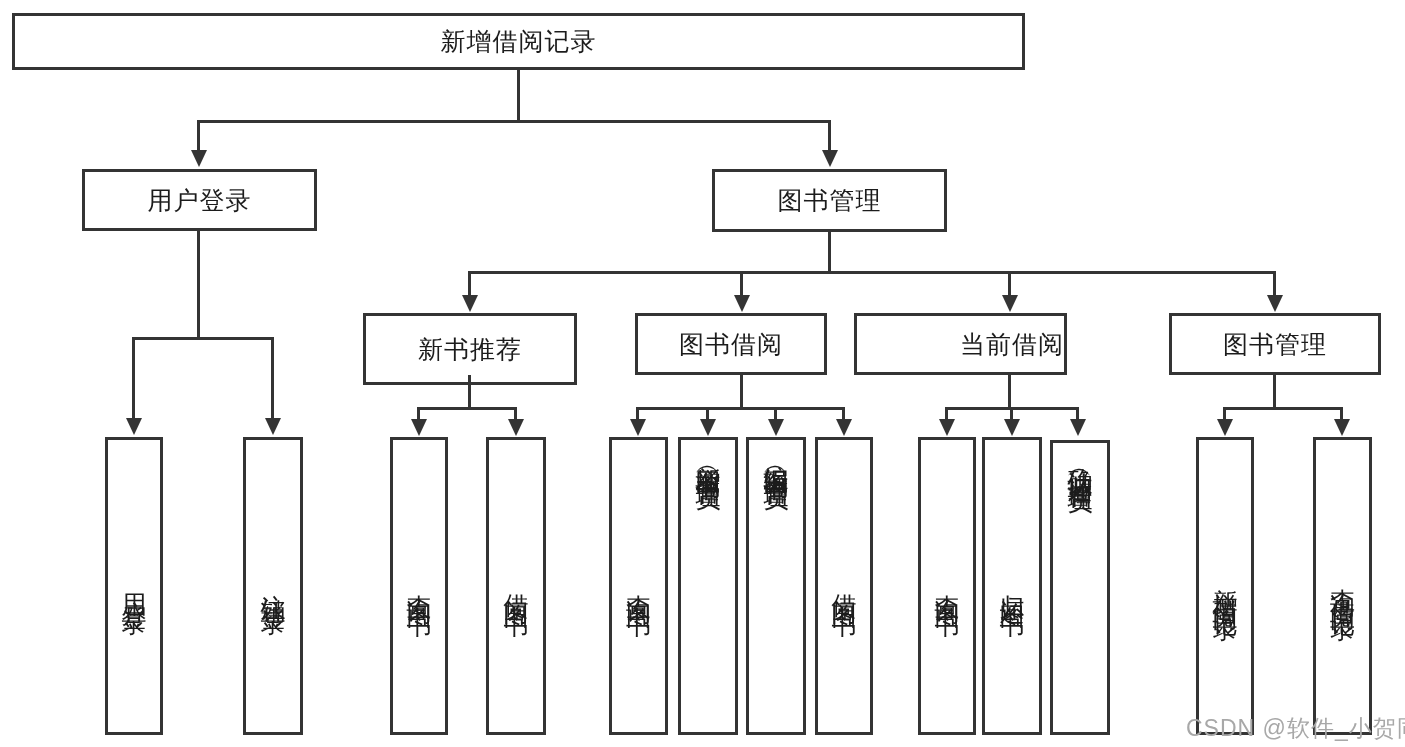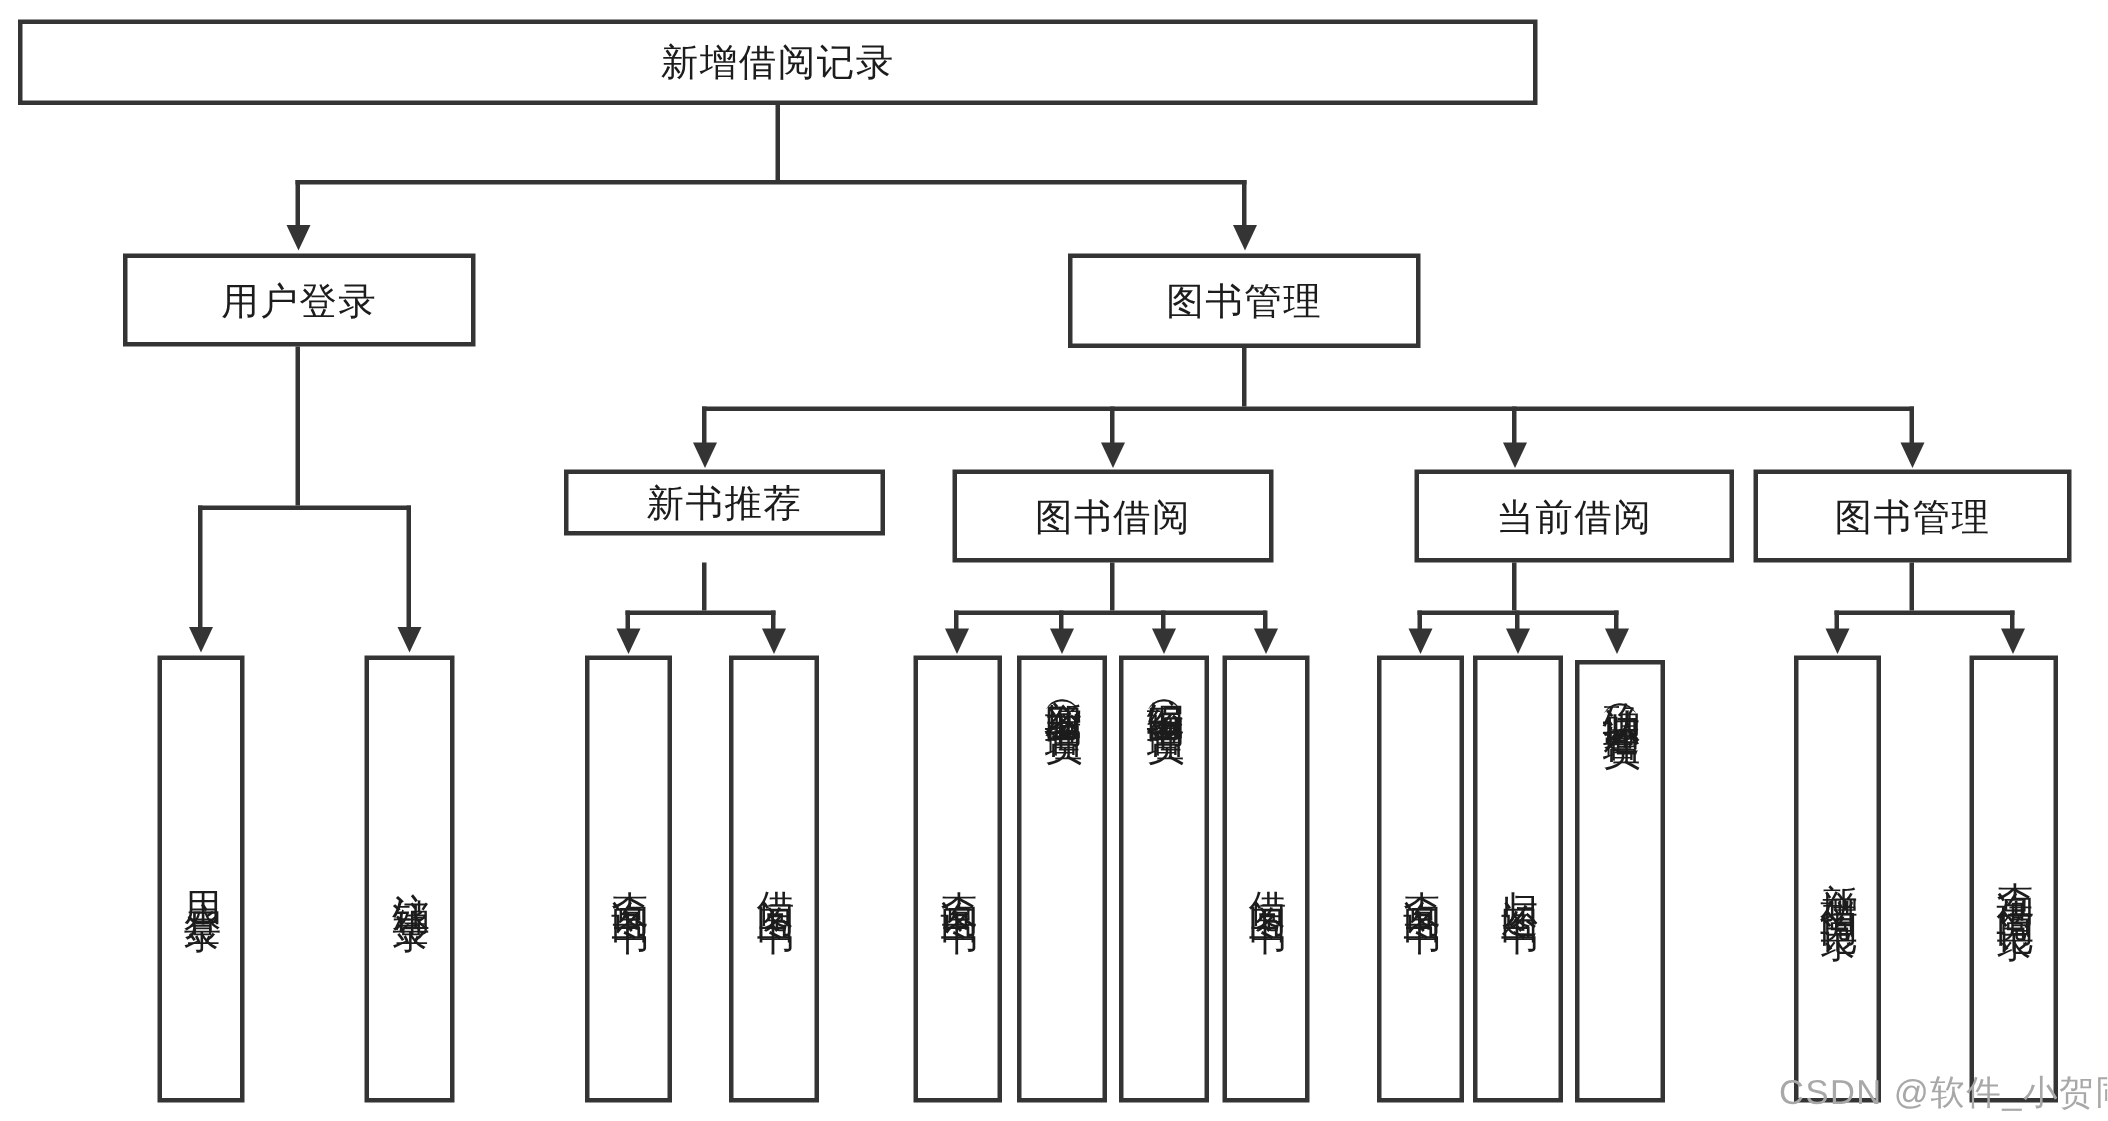--- a/index.html
+++ b/index.html
@@ -88,7 +88,7 @@
     <div class="a" style="left:1267px;top:295px;"></div>
   </div>
 
-  <div class="node" style="left:376px;top:313px;width:214px;height:44px;">
+  <div class="node" style="left:363px;top:313px;width:214px;height:72px;">
     <span>新书推荐</span>
   </div>
   <div class="node" style="left:635px;top:313px;width:214px;height:62px;justify-content:center;">

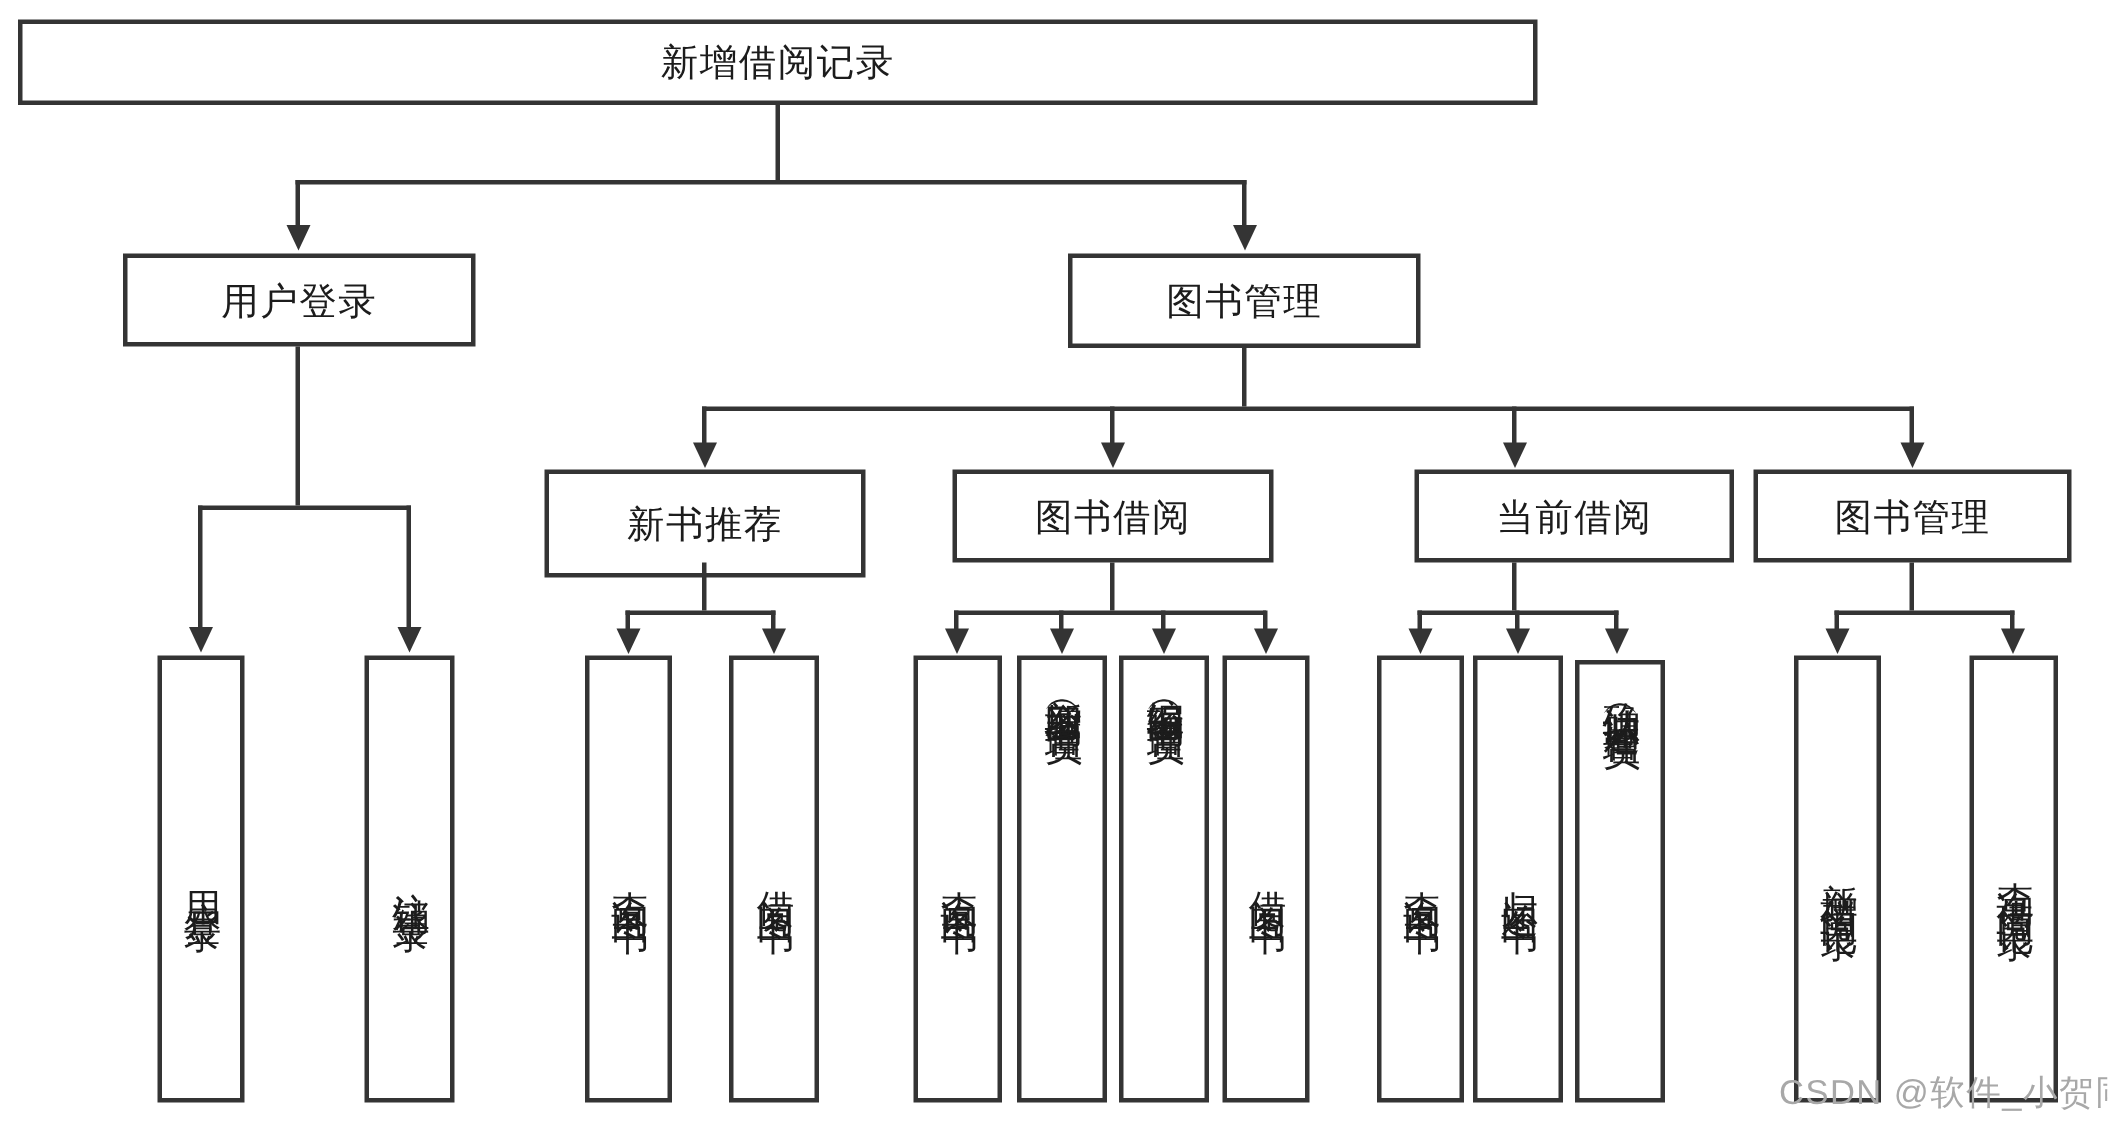--- a/index.html
+++ b/index.html
@@ -91,7 +91,7 @@
   <div class="node" style="left:363px;top:313px;width:214px;height:72px;">
     <span>新书推荐</span>
   </div>
-  <div class="node" style="left:635px;top:313px;width:214px;height:62px;justify-content:center;">
+  <div class="node" style="left:635px;top:313px;width:192px;height:62px;justify-content:center;">
     <span>图书借阅</span>
   </div>
   <div class="node" style="left:943px;top:313px;width:213px;height:62px;">

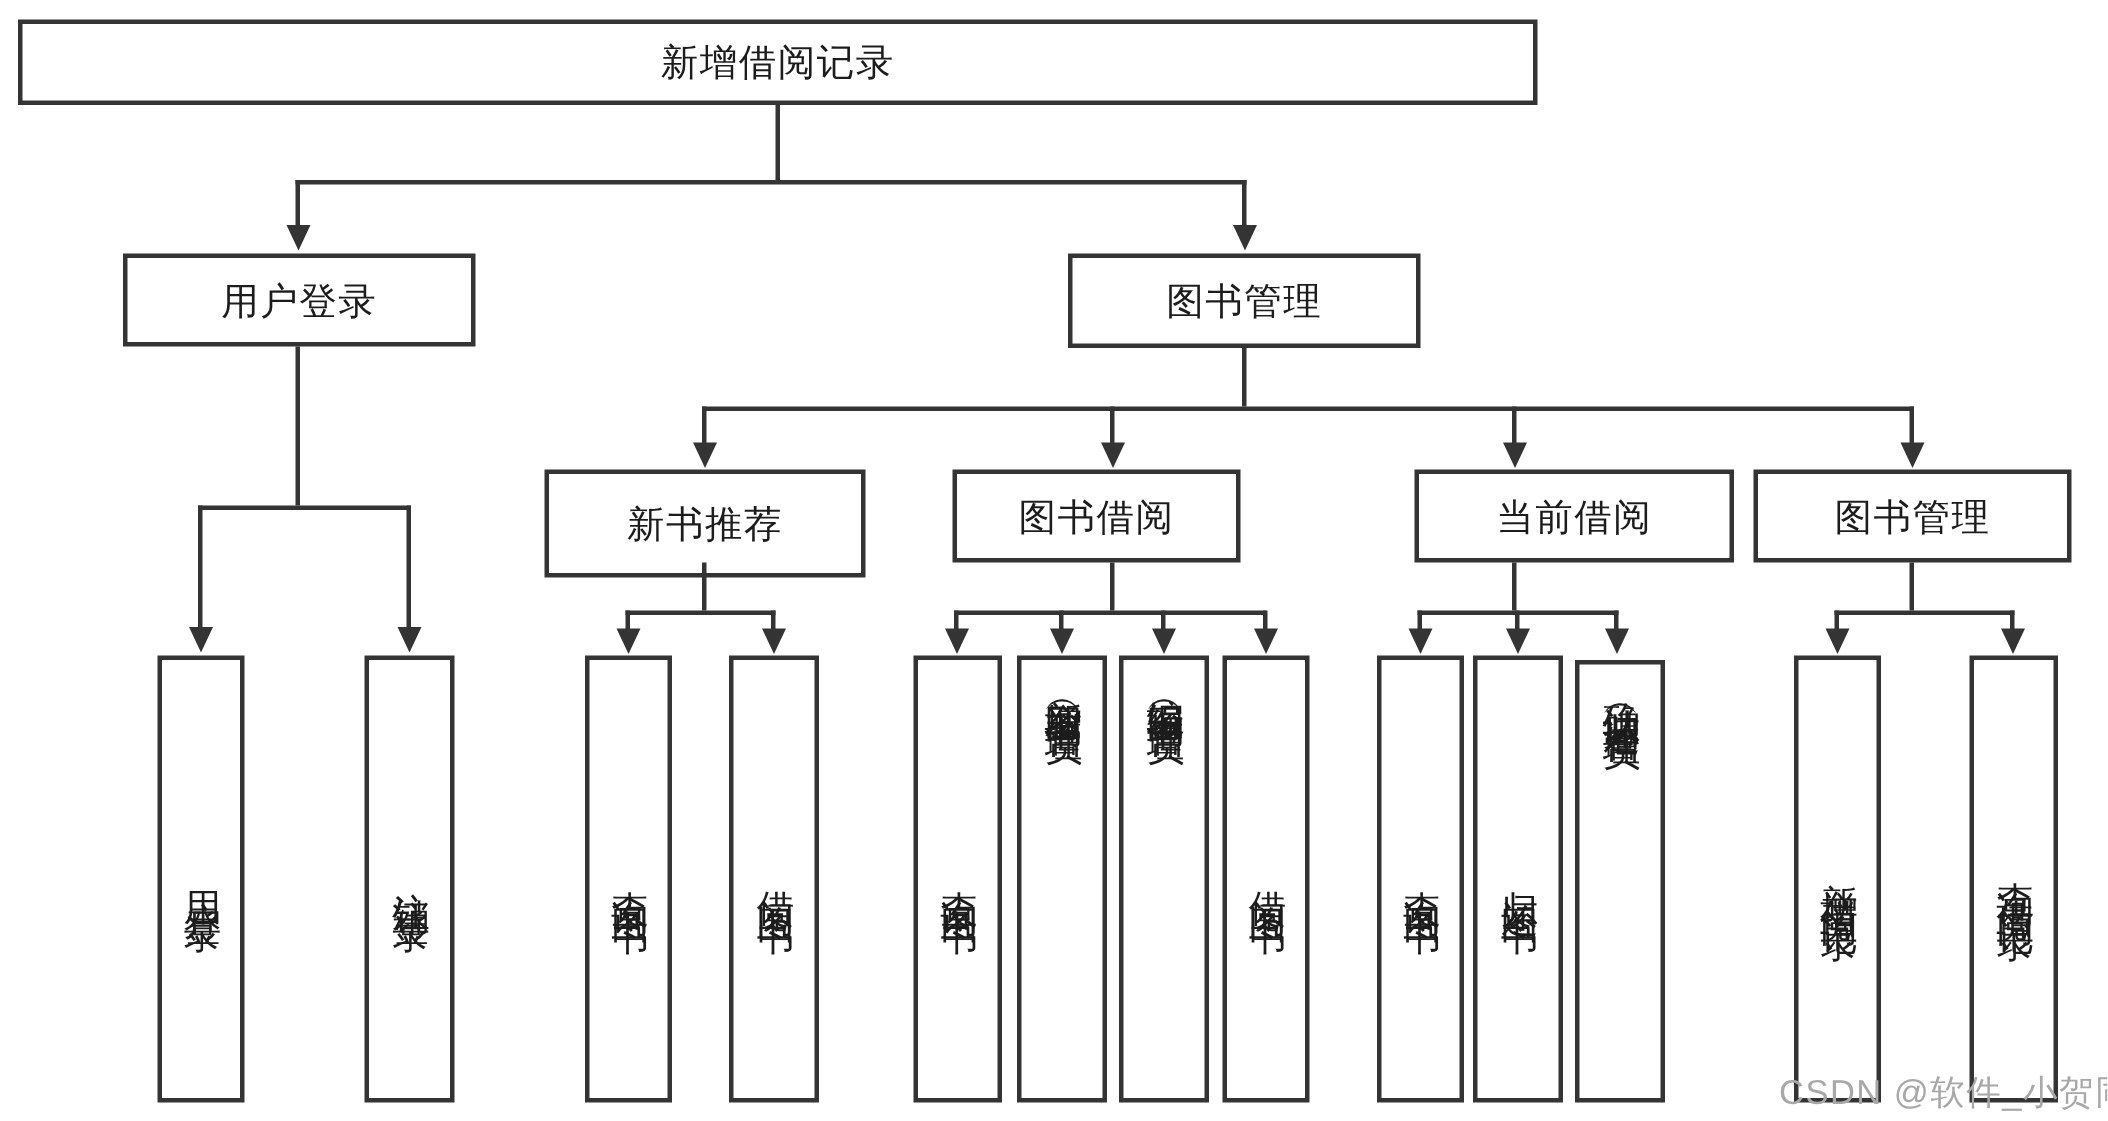--- a/index.html
+++ b/index.html
@@ -94,7 +94,7 @@
   <div class="node" style="left:635px;top:313px;width:192px;height:62px;justify-content:center;">
     <span>图书借阅</span>
   </div>
-  <div class="node" style="left:943px;top:313px;width:213px;height:62px;">
+  <div class="node" style="left:854px;top:313px;width:213px;height:62px;justify-content:flex-end;">
     <span>当前借阅</span>
   </div>
   <div class="node" style="left:1169px;top:313px;width:212px;height:62px;">

